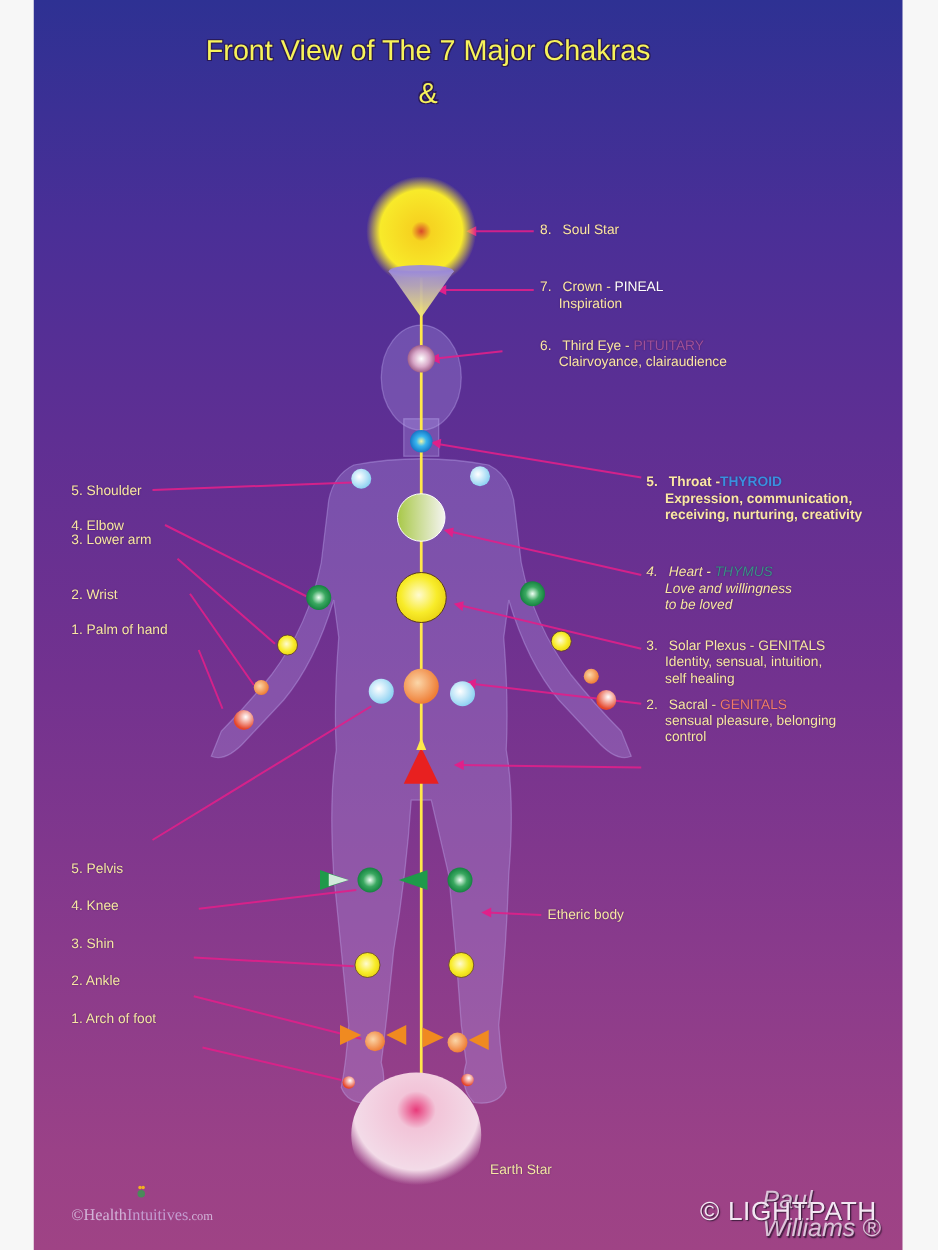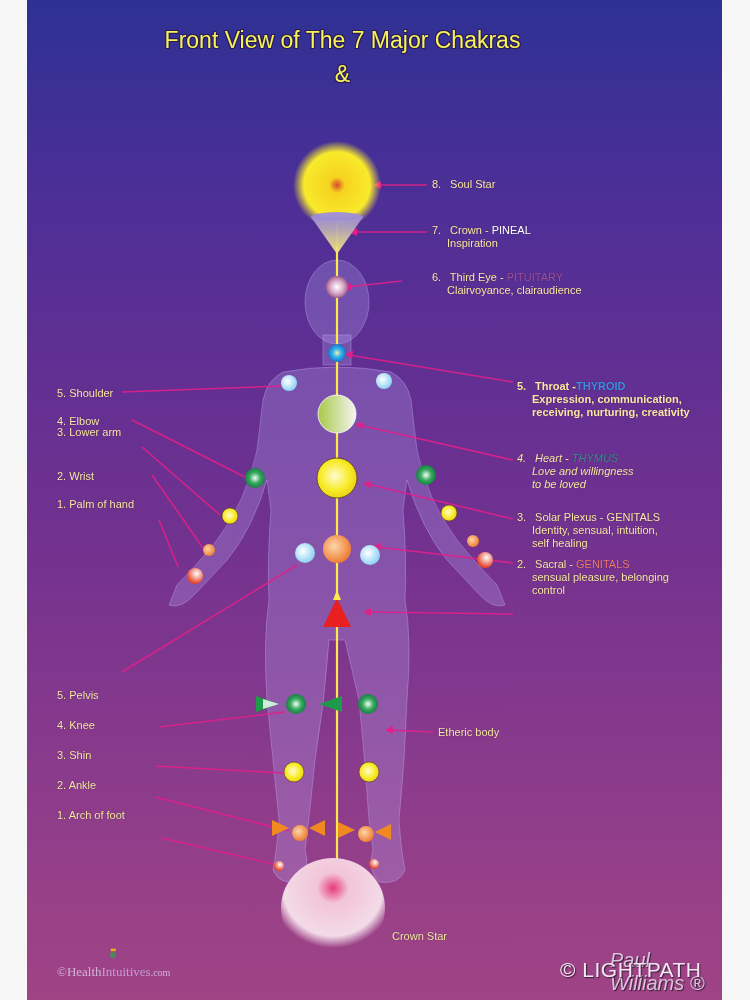--- a/index.html
+++ b/index.html
@@ -230,7 +230,7 @@
   <div class="lbl" style="left:30px; top:809px;"><span>1.</span> <span>Arch of foot</span></div>
 
   <div class="lbl" style="left:411px; top:726px;">Etheric body</div>
-  <div class="lbl" style="left:365px; top:930px;">Crown Star</div>
+  <div class="lbl" style="left:365px; top:930px;">Earth Star</div>
 
   <svg class="flower" viewBox="0 0 8 12">
     <circle cx="4" cy="7" r="3" fill="#4a8a5a"></circle>

